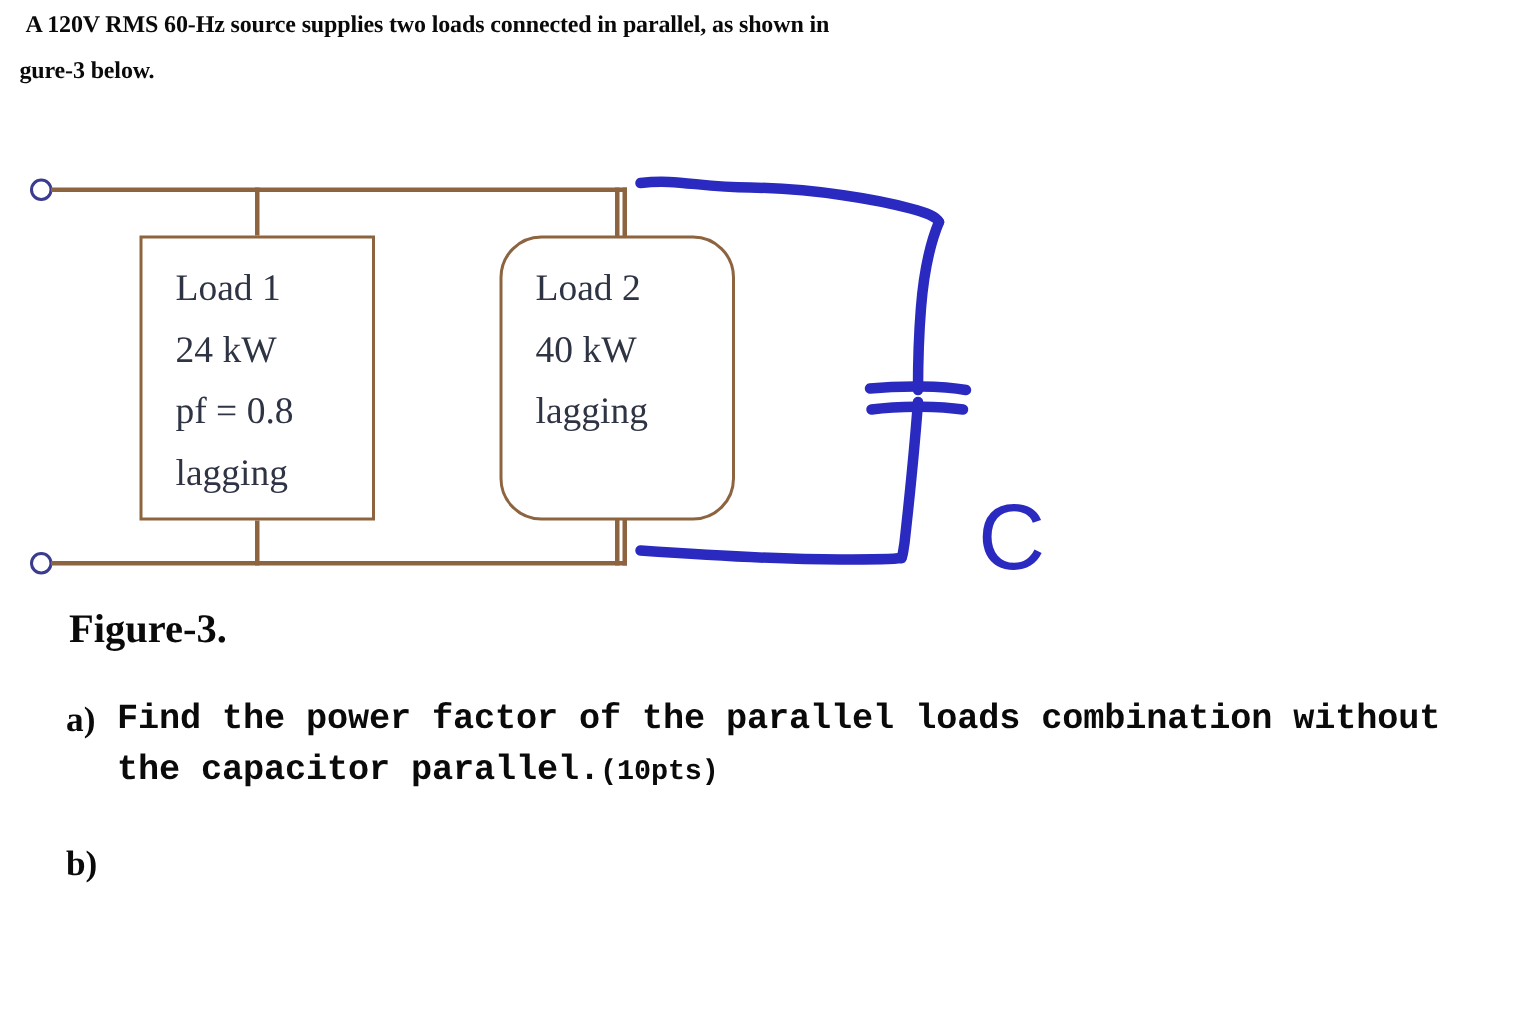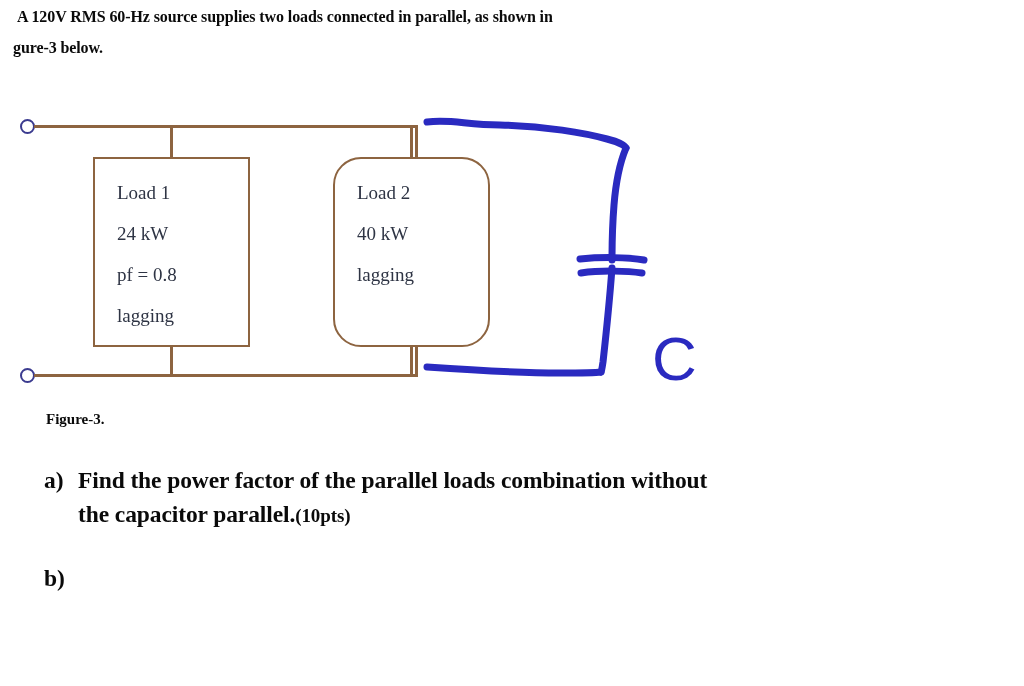--- a/index.html
+++ b/index.html
@@ -74,7 +74,7 @@
     left: 22px;
     top: 13px;
     font-family: "Liberation Serif", "DejaVu Serif", serif;
-    font-size: 19px;
+    font-size: 25px;
     line-height: 41px;
     color: #2e3444;
     white-space: nowrap;

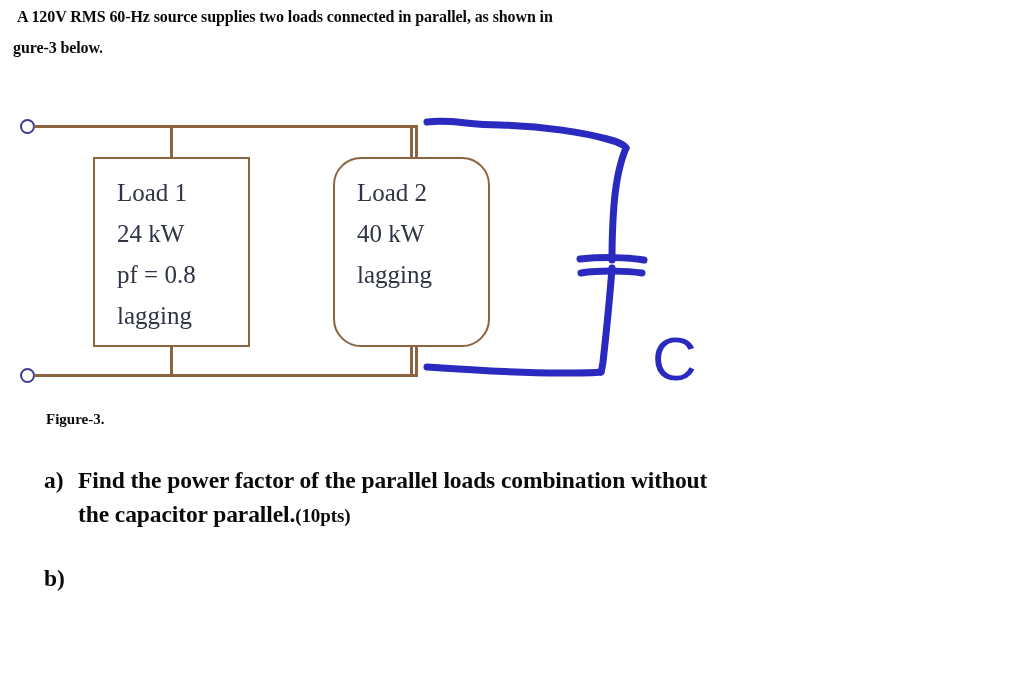--- a/index.html
+++ b/index.html
@@ -109,7 +109,7 @@
     top: 406px;
     font-family: "Liberation Serif", "DejaVu Serif", serif;
     font-weight: bold;
-    font-size: 15px;
+    font-size: 27px;
     line-height: 26px;
     color: #0a0a0a;
   }

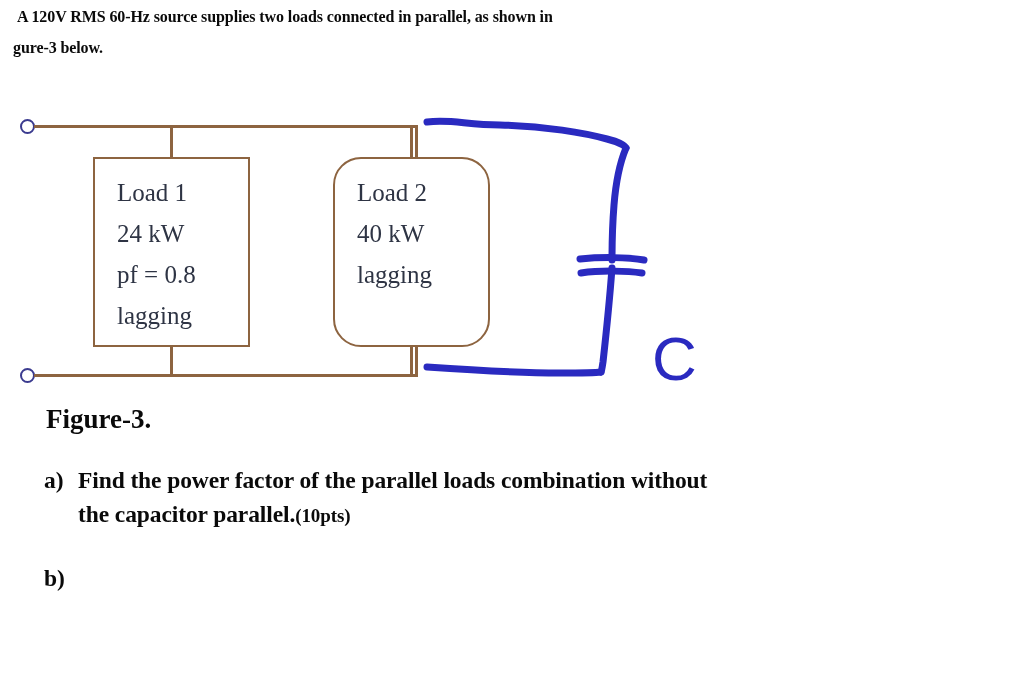--- a/index.html
+++ b/index.html
@@ -136,7 +136,7 @@
     color: #0a0a0a;
   }
   .q-body {
-    font-family: Liberation Serif, serif;
+    font-family: Liberation Mono, monospace;
     font-weight: bold;
     font-size: 23.5px;
     line-height: 34px;

